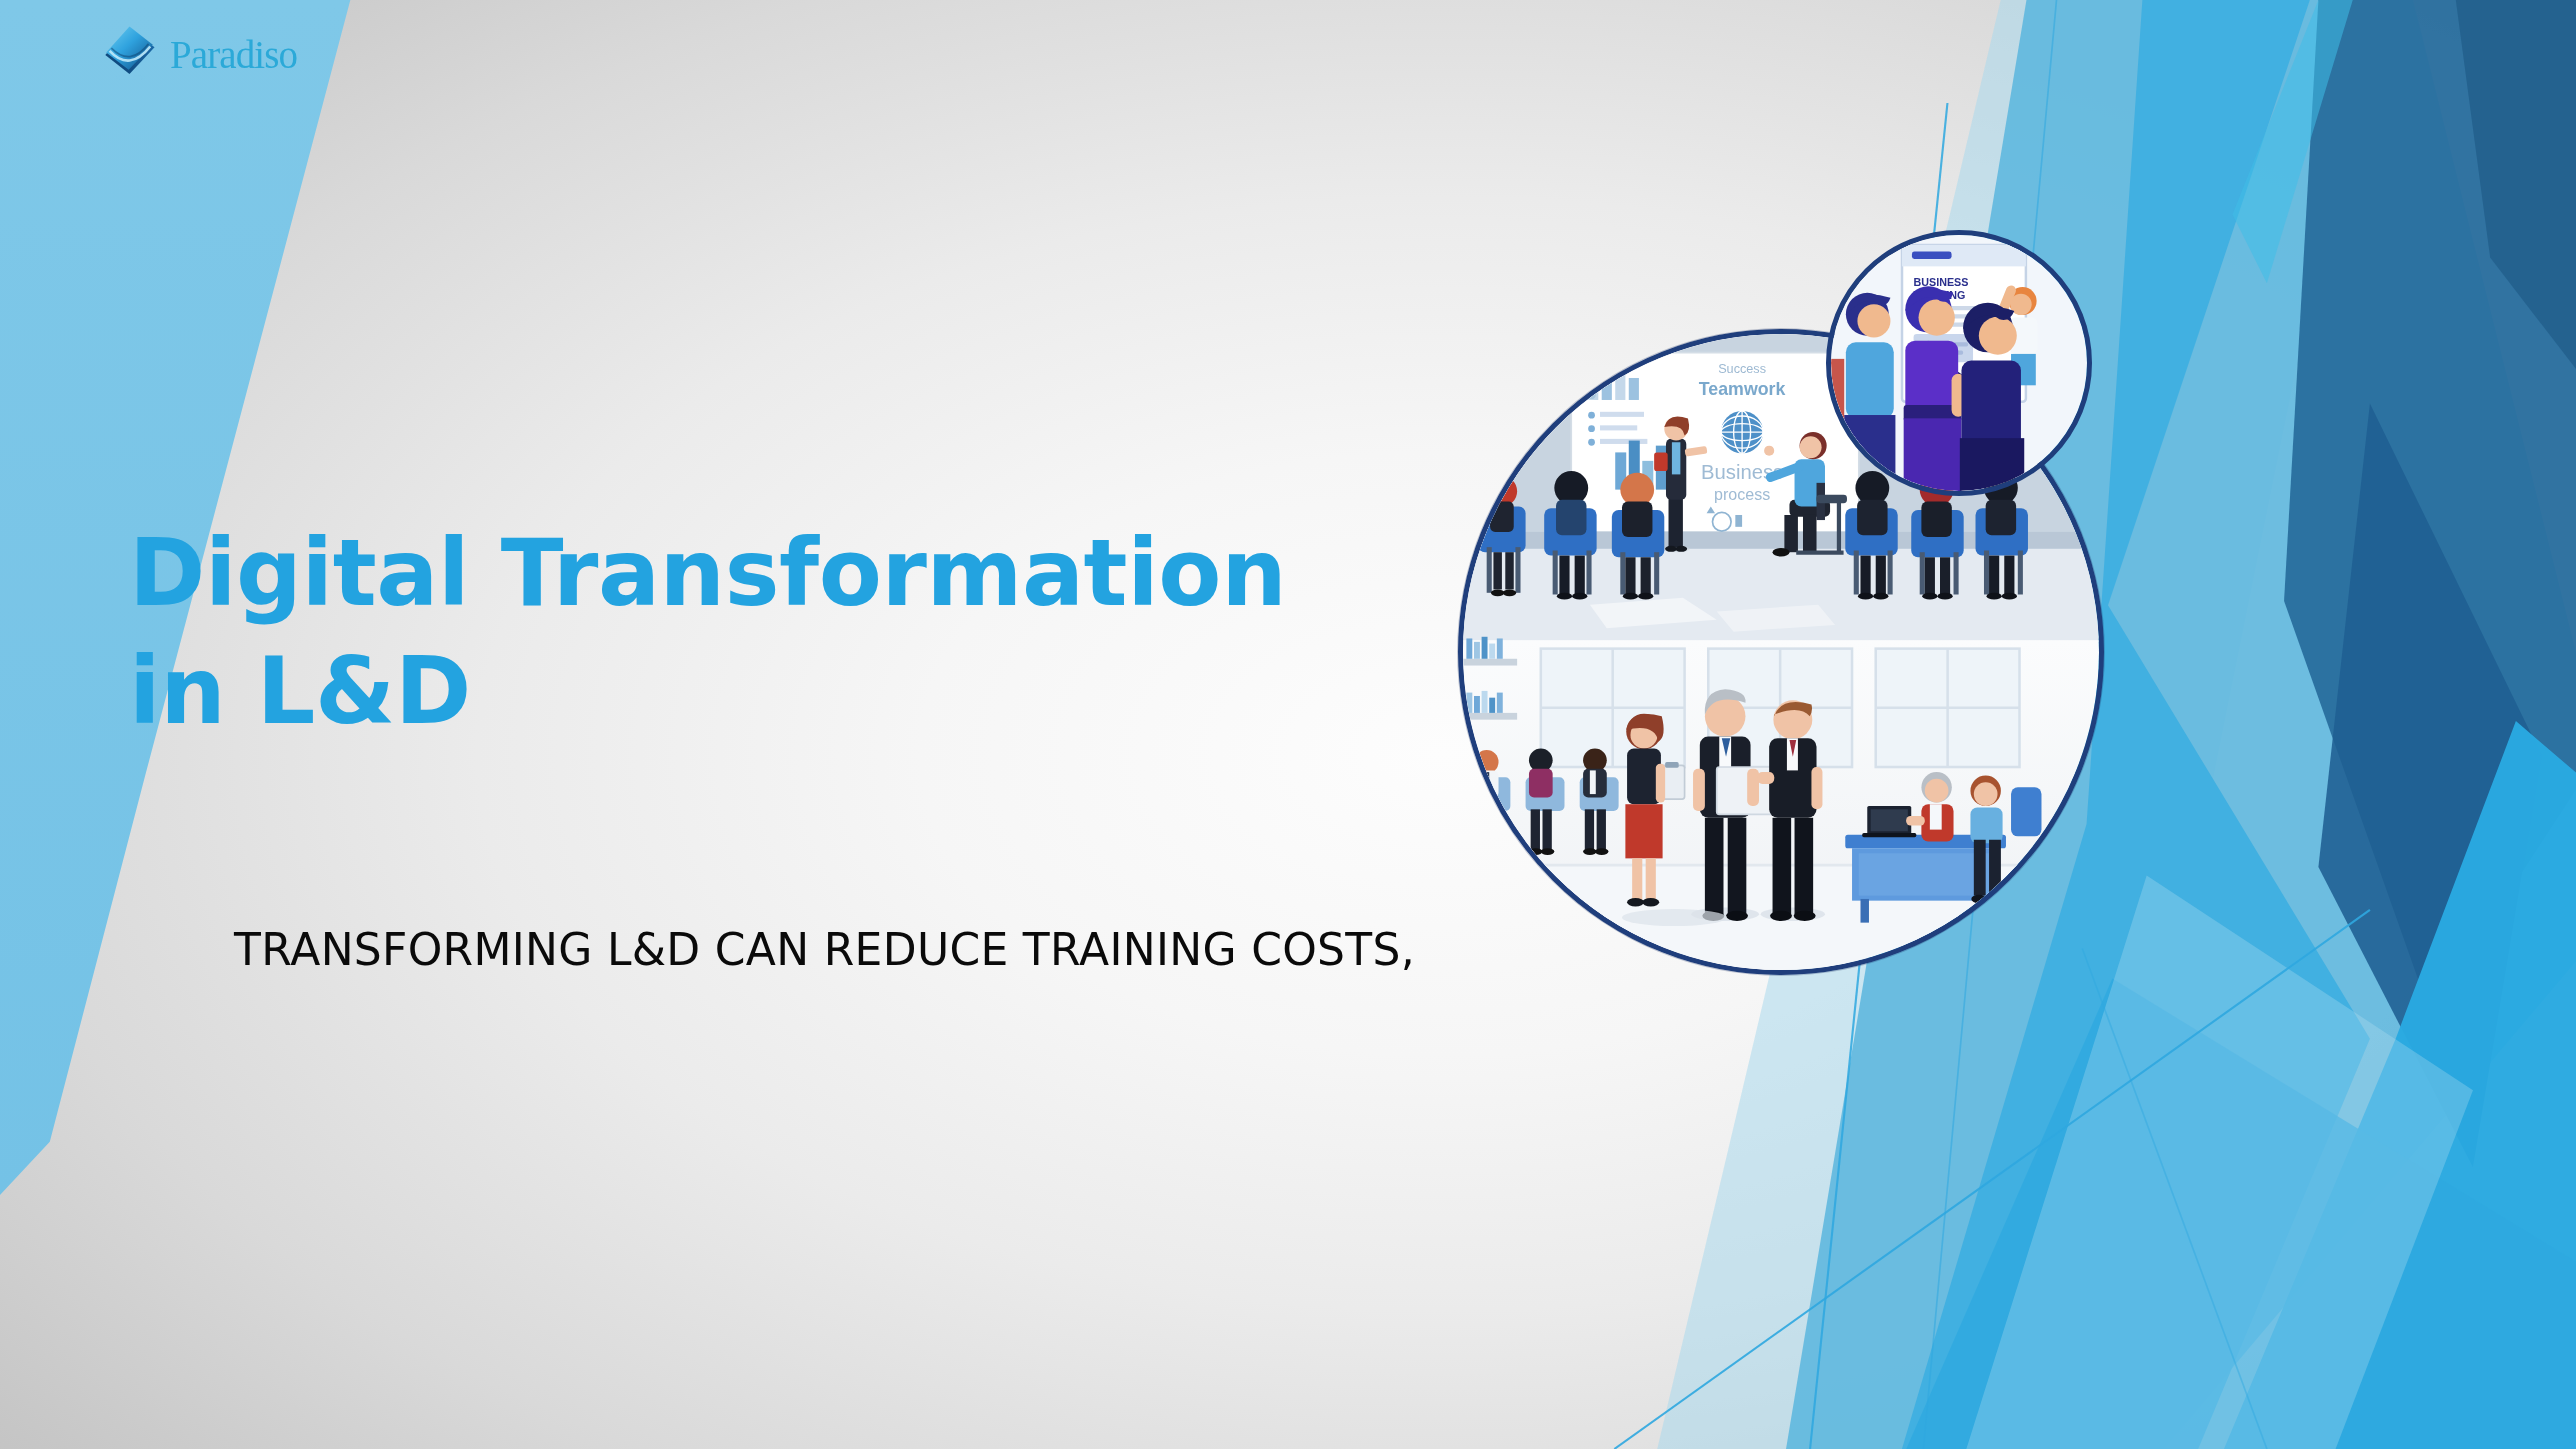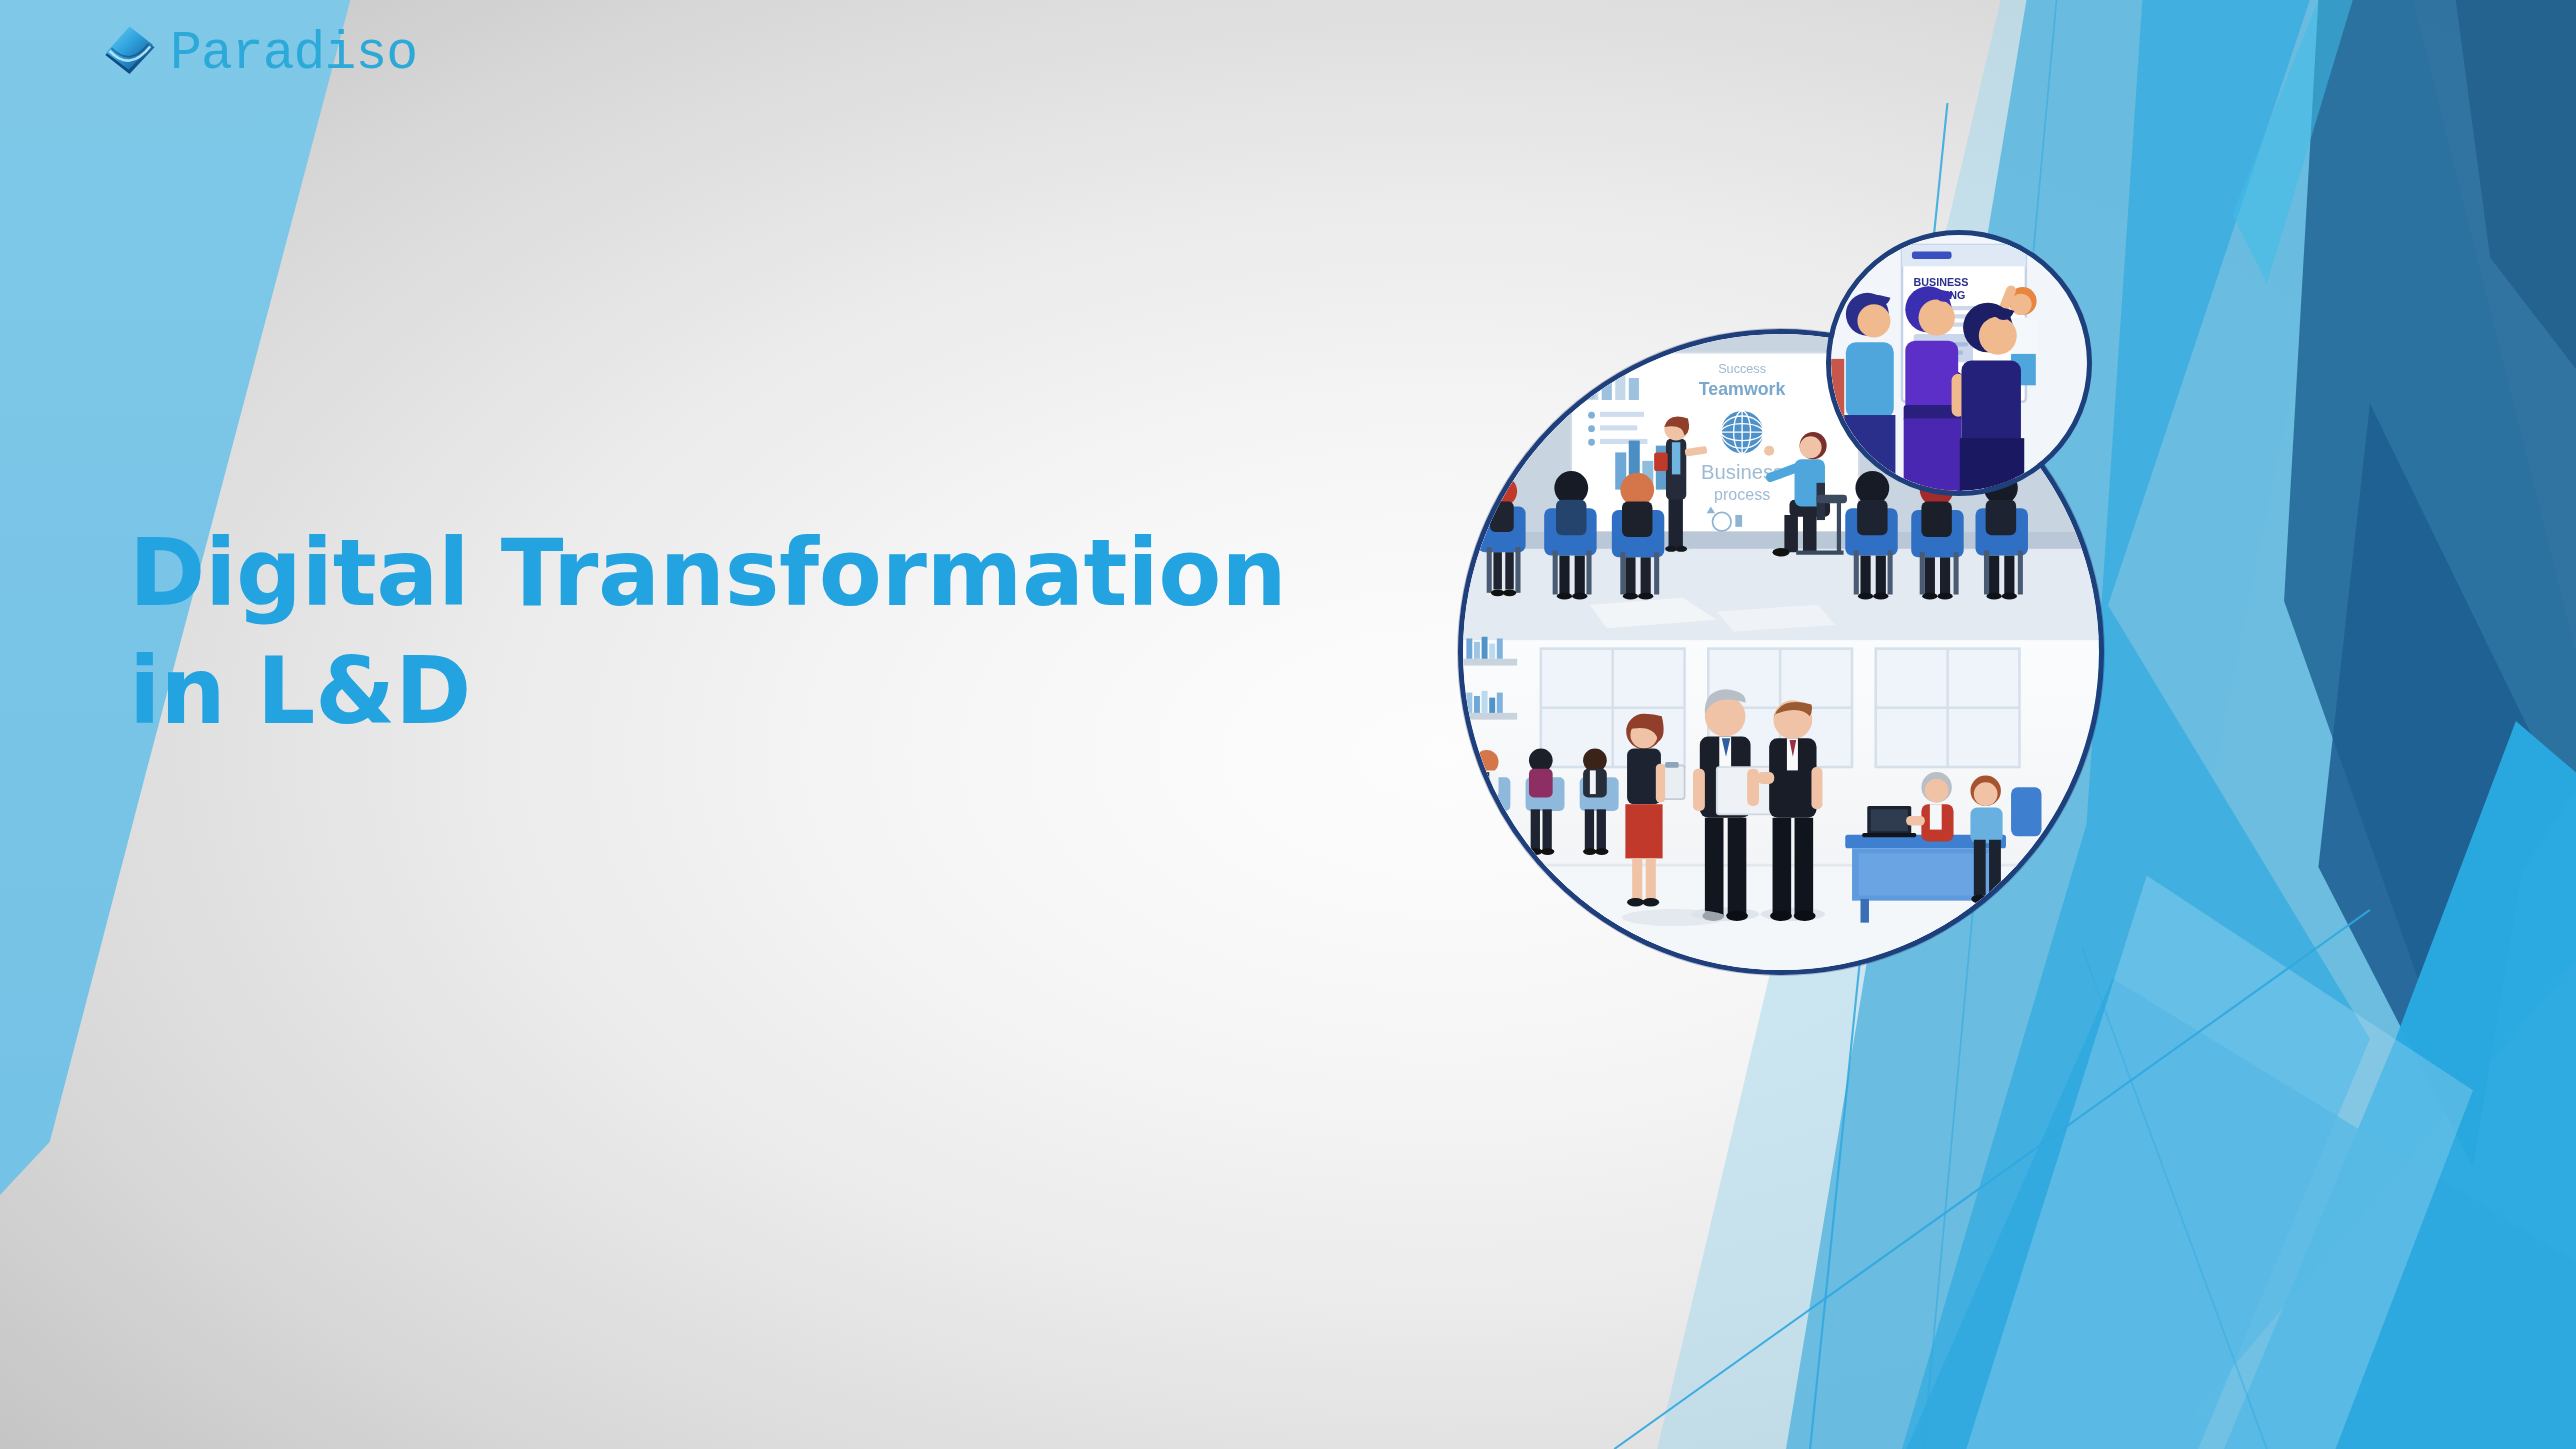--- a/index.html
+++ b/index.html
@@ -23,10 +23,10 @@
   }
   #logo .mark{width:57px;height:57px;flex:0 0 57px;}
   #logo .wordmark{
-    font-size:53px;
+    font-size:39px;
     letter-spacing:-0.9px;
     color:#2BA9D8;
-    font-family:Liberation Mono, monospace;
+    font-family:Liberation Serif, serif;
     font-weight:400;
     line-height:1;
     position:relative;top:1.7px;

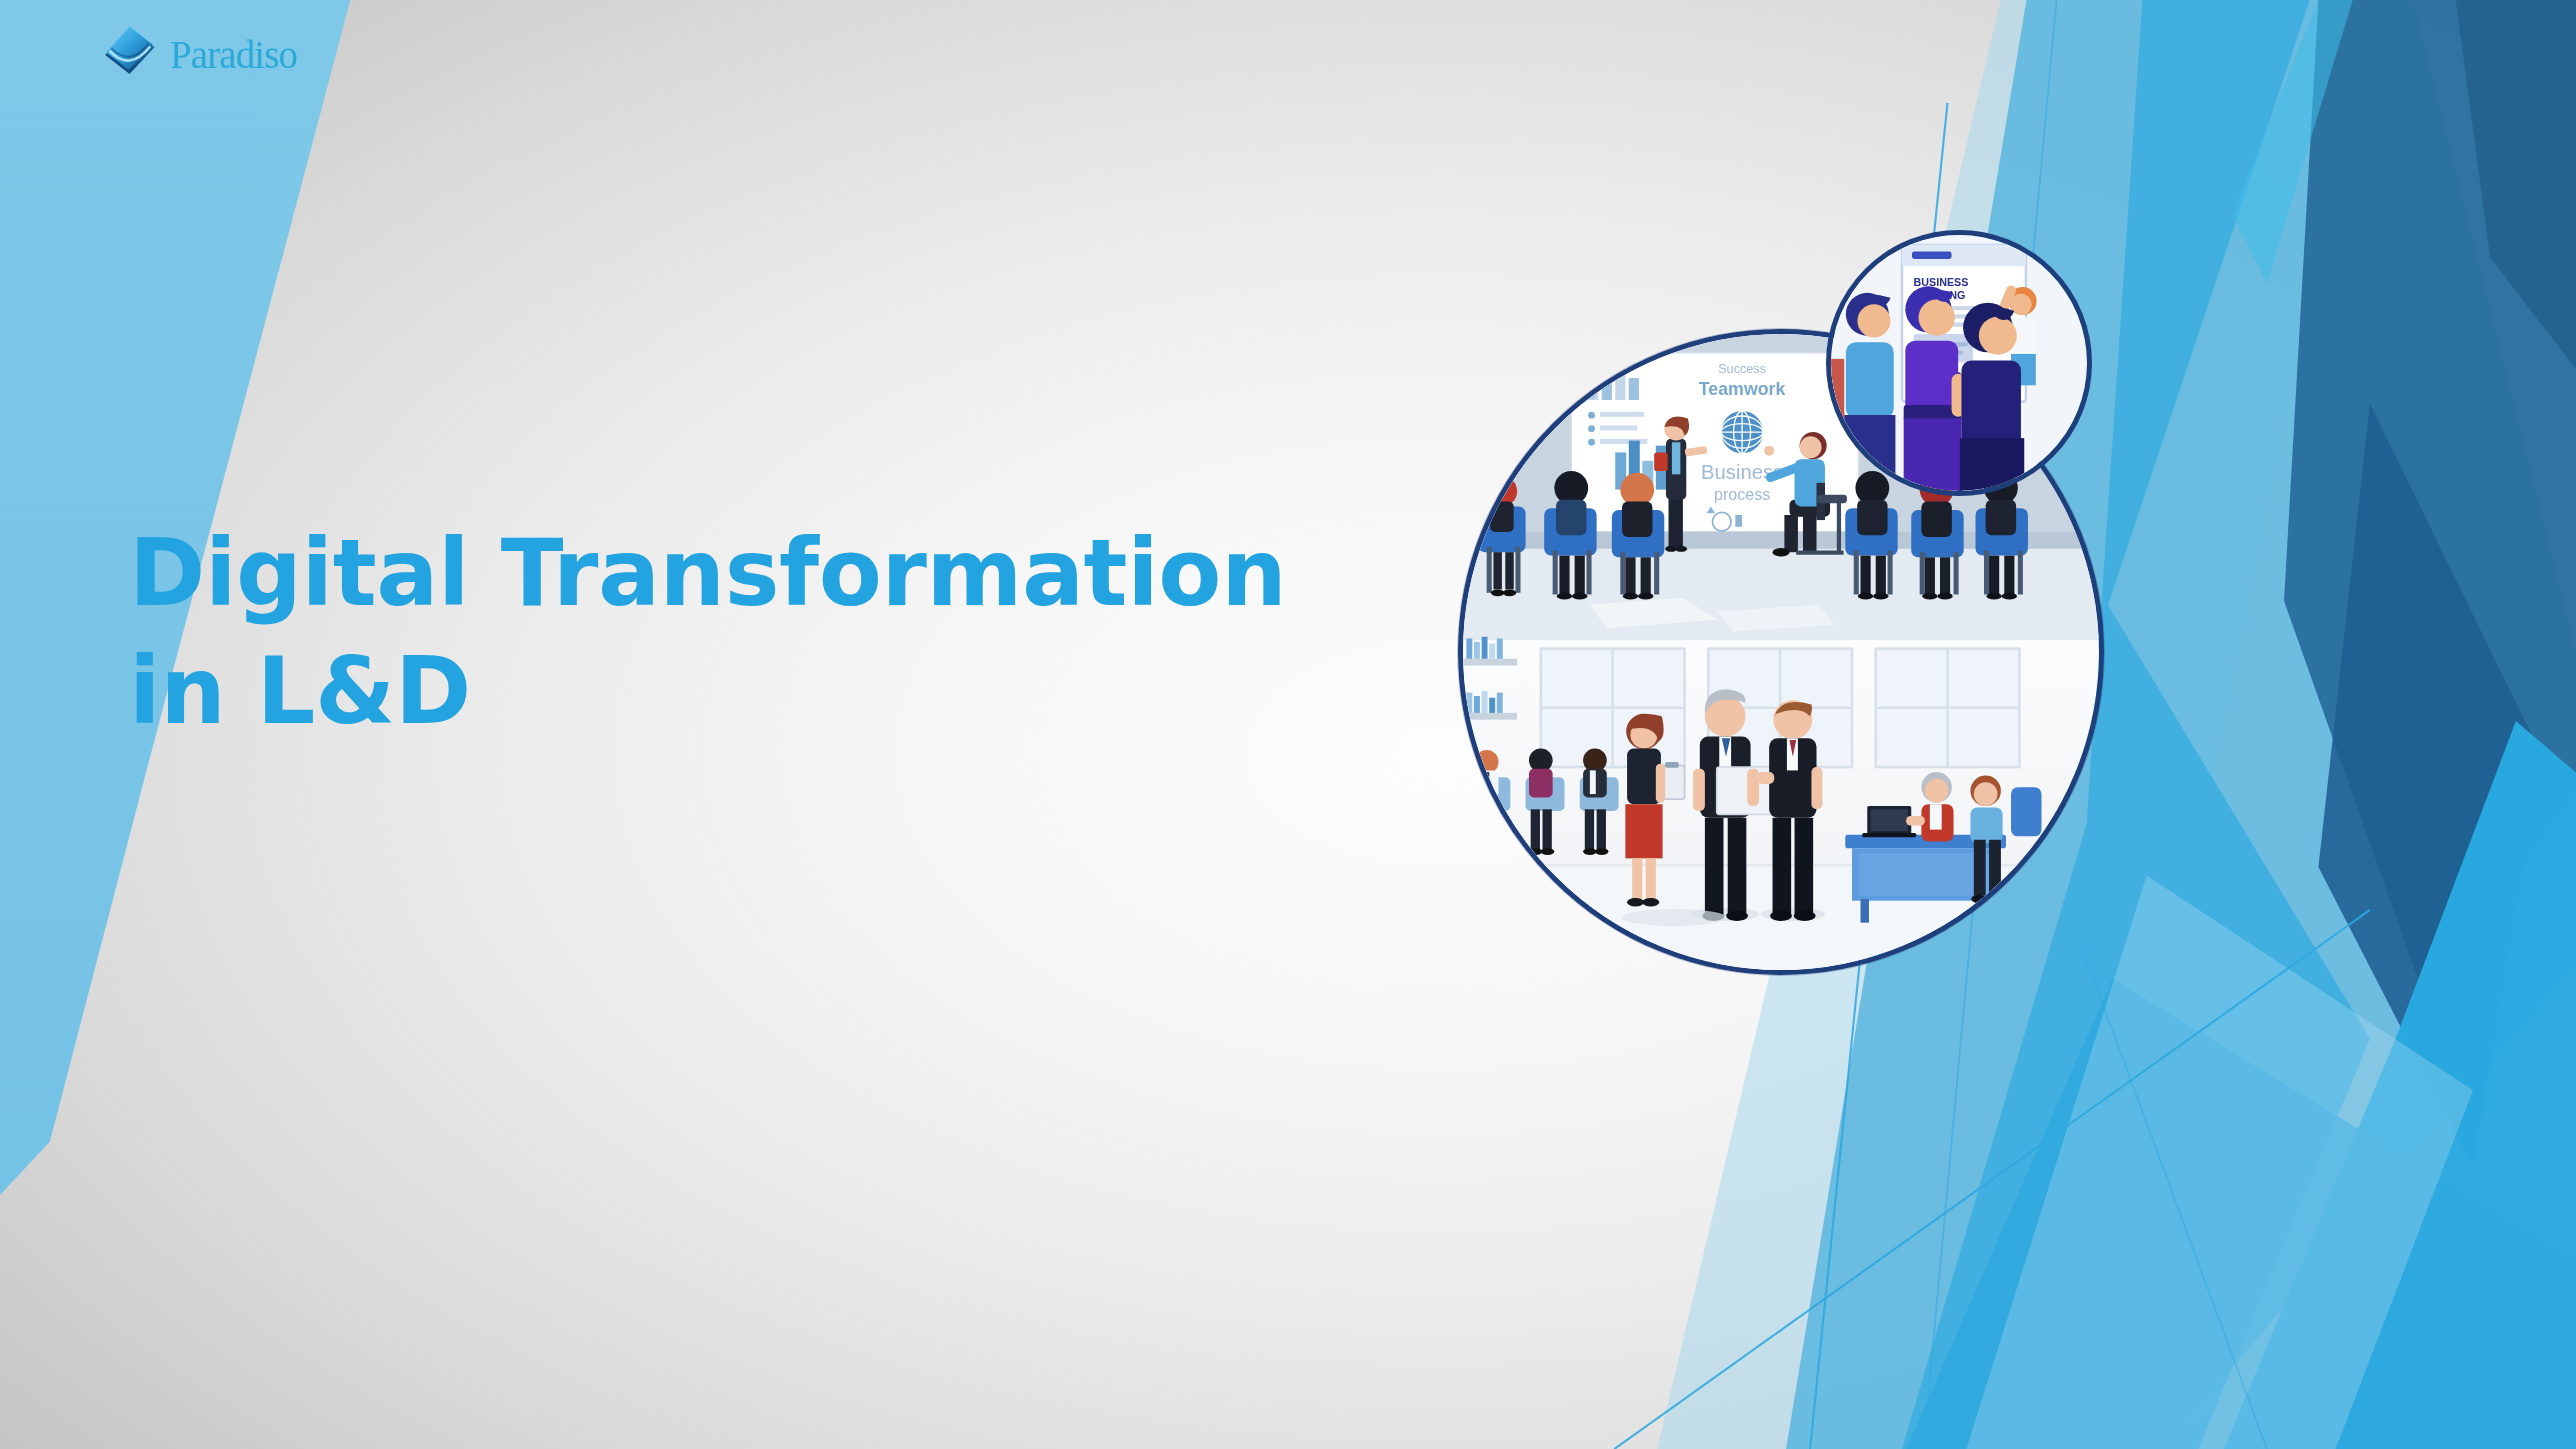--- a/index.html
+++ b/index.html
@@ -162,6 +162,7 @@
   </div>
 
   <div id="subtitle">
+    <span>TRANSFORMING L&amp;D CAN REDUCE TRAINING COSTS,</span>
   </div>
 
   <div class="photo" id="photo-main">

